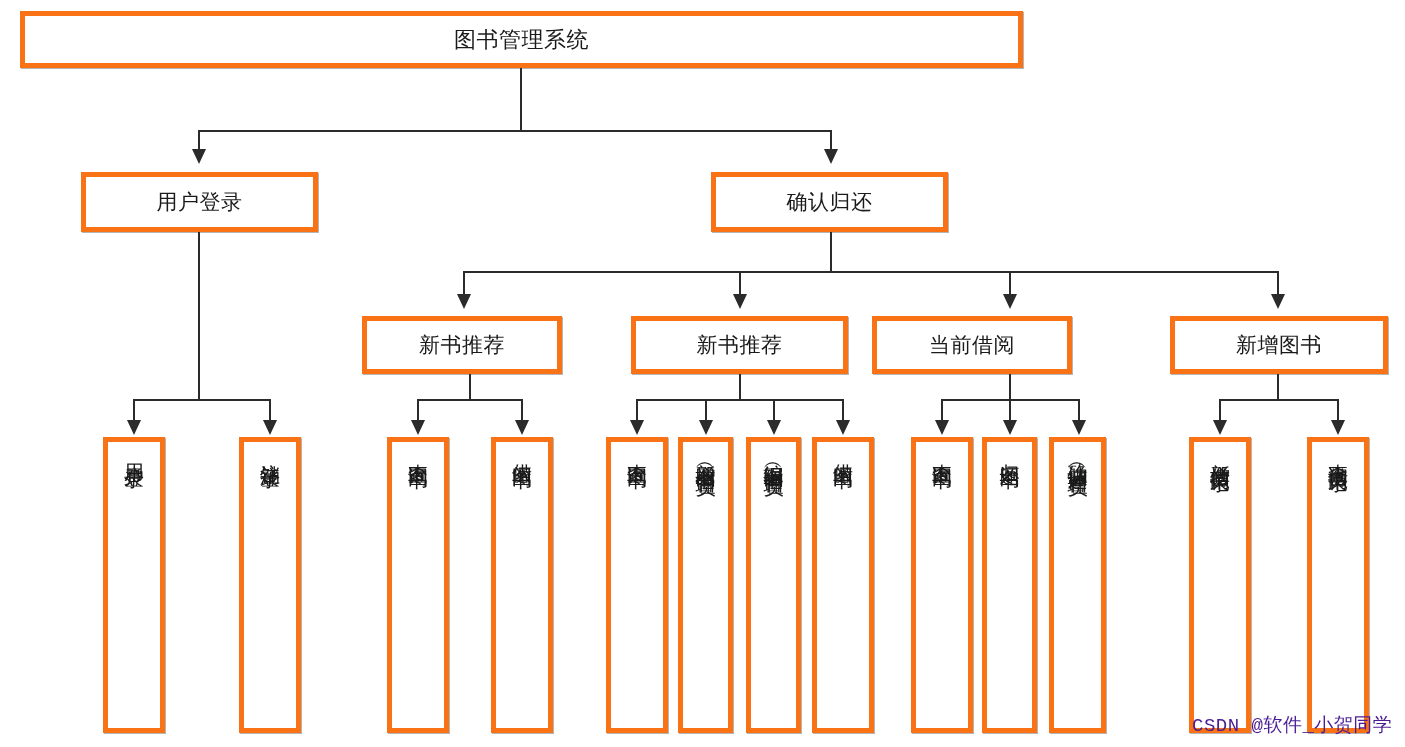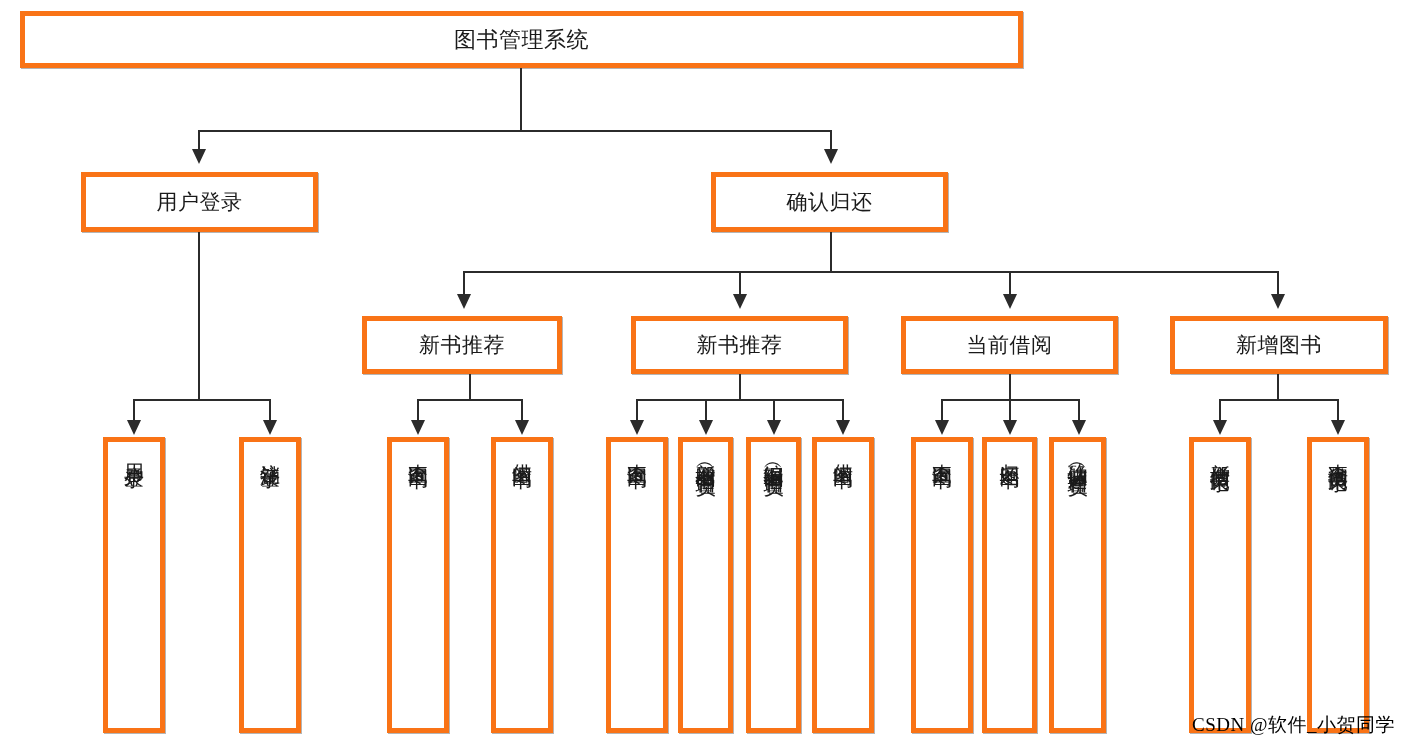--- a/index.html
+++ b/index.html
@@ -139,7 +139,7 @@
   <div class="node horiz" style="left:631px; top:316px; width:217px; height:58px;">
     <span class="label">新书推荐</span>
   </div>
-  <div class="node horiz" style="left:901px; top:316px; width:217px; height:58px;">
+  <div class="node horiz" style="left:872px; top:316px; width:200px; height:58px;">
     <span class="label">当前借阅</span>
   </div>
   <div class="node horiz" style="left:1170px; top:316px; width:218px; height:58px;">

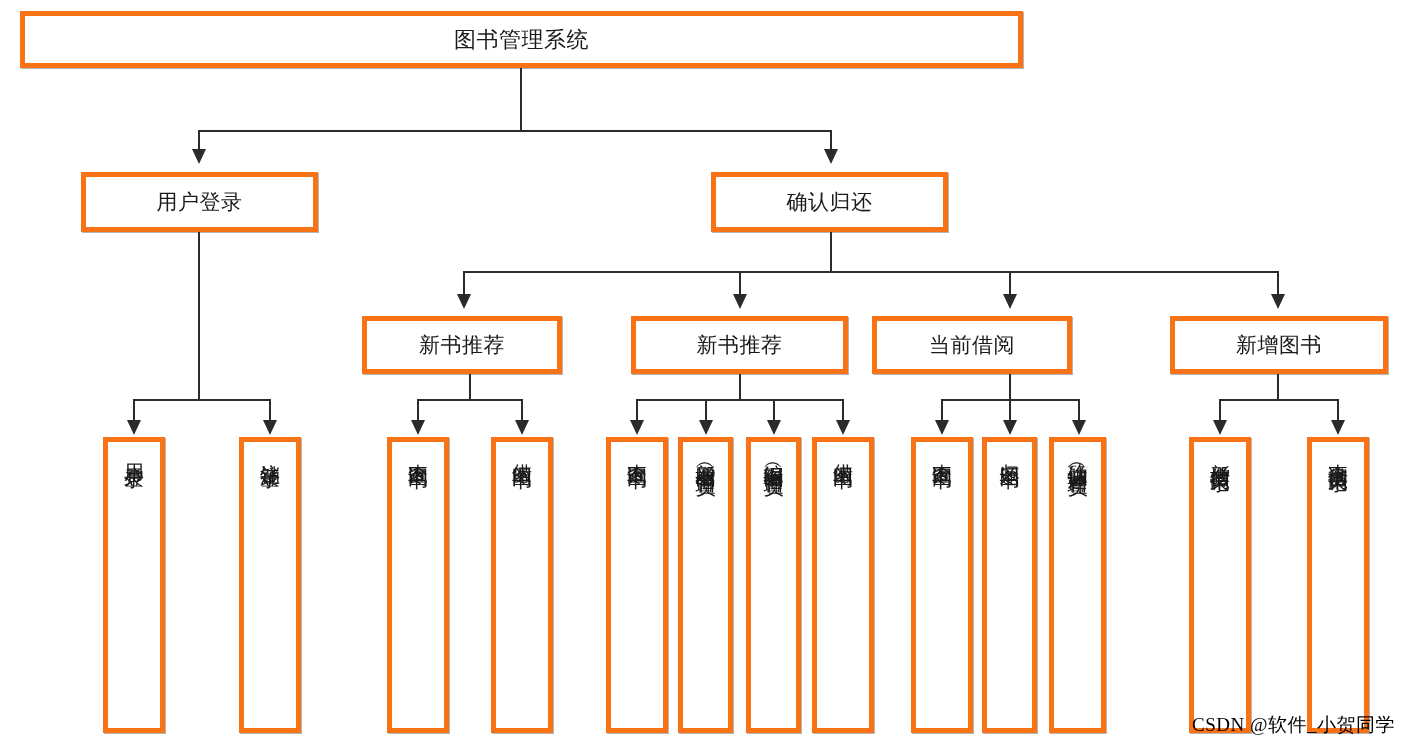--- a/index.html
+++ b/index.html
@@ -85,10 +85,10 @@
   .watermark {
     position: absolute;
     font-size: 19px;
-    color: #000000;
+    color: #4c1d95;
     white-space: nowrap;
     letter-spacing: 0.5px;
-    font-family: Liberation Serif, serif;
+    font-family: Liberation Mono, monospace;
   }
 </style>
 </head>

